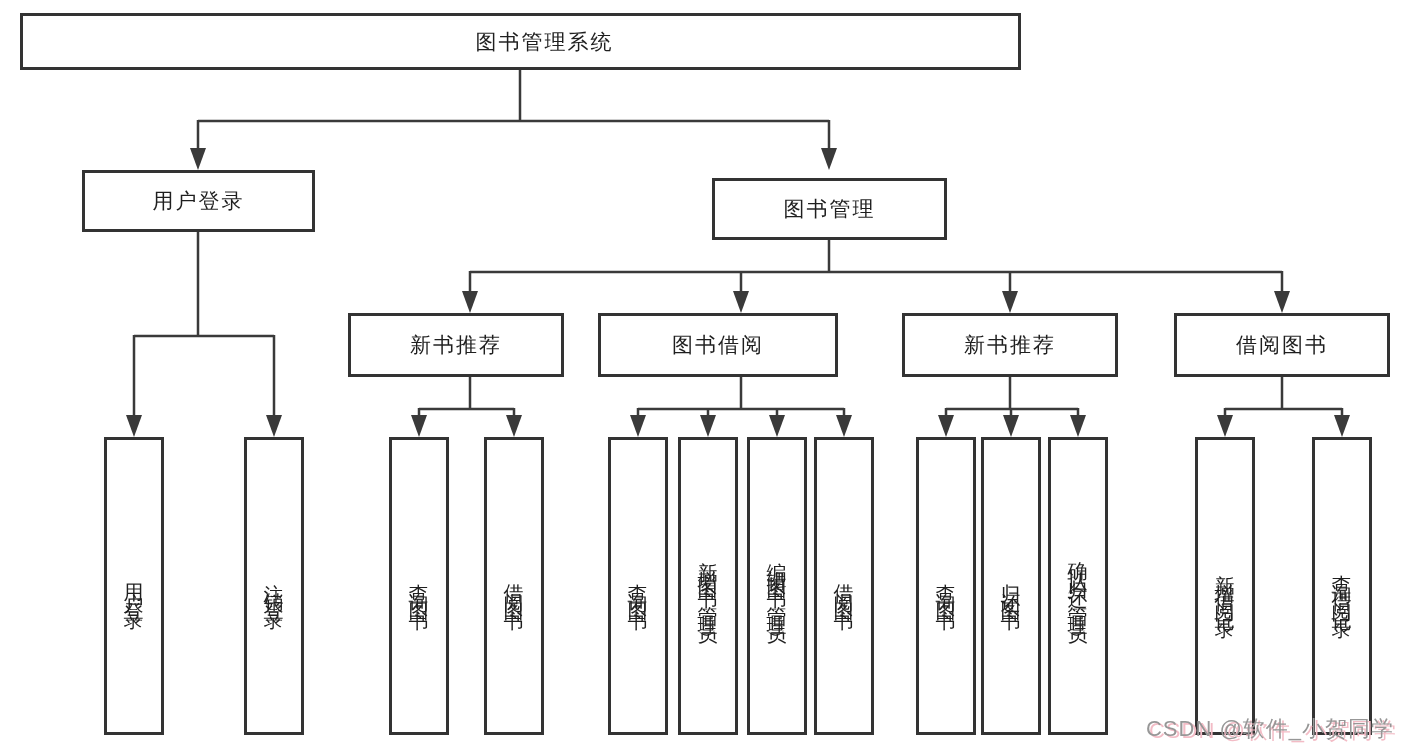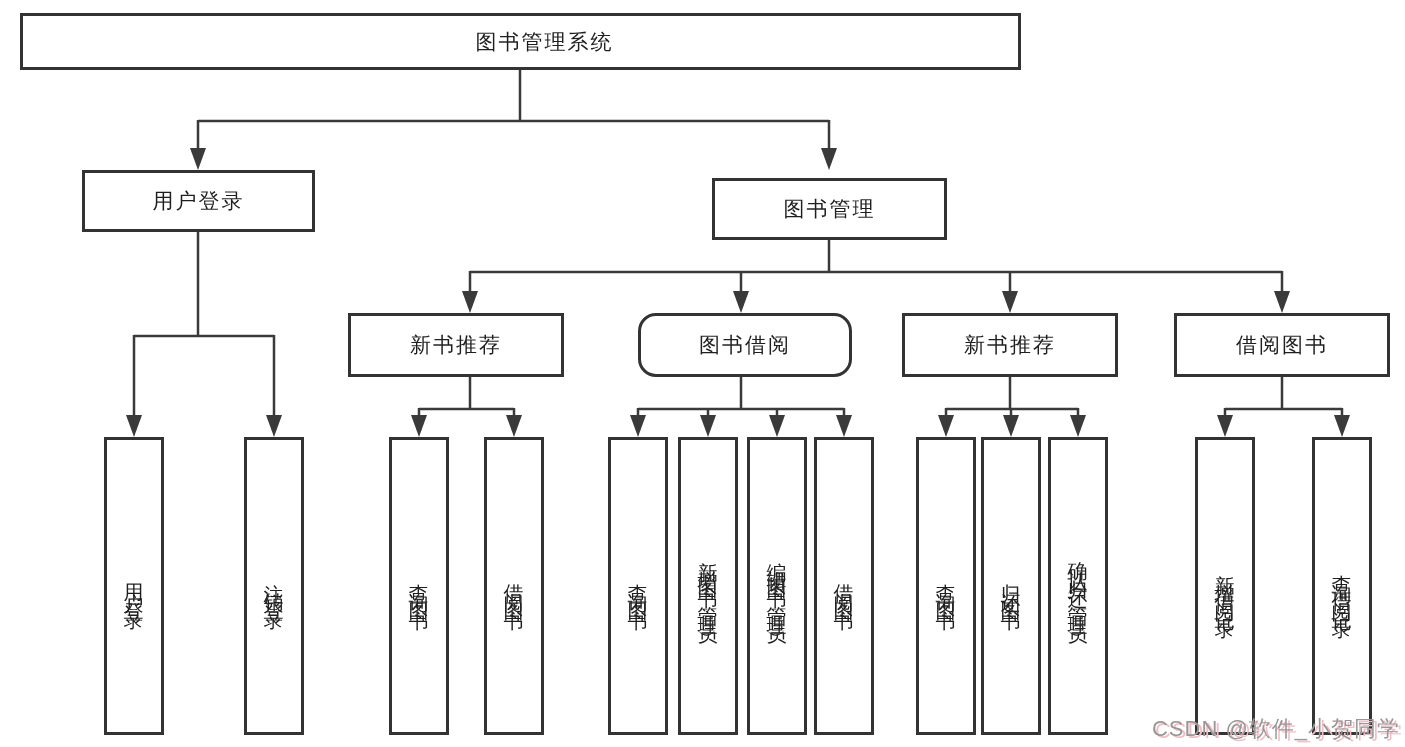--- a/index.html
+++ b/index.html
@@ -110,7 +110,7 @@
   <div class="node h-node" style="left:348px; top:313px; width:216px; height:64px;">
     <span>新书推荐</span>
   </div>
-  <div class="node h-node" style="left:638px; top:313px; width:214px; height:64px;border-radius:18px;">
+  <div class="node h-node" style="left:598px; top:313px; width:240px; height:64px;">
     <span>图书借阅</span>
   </div>
   <div class="node h-node" style="left:902px; top:313px; width:216px; height:64px;">

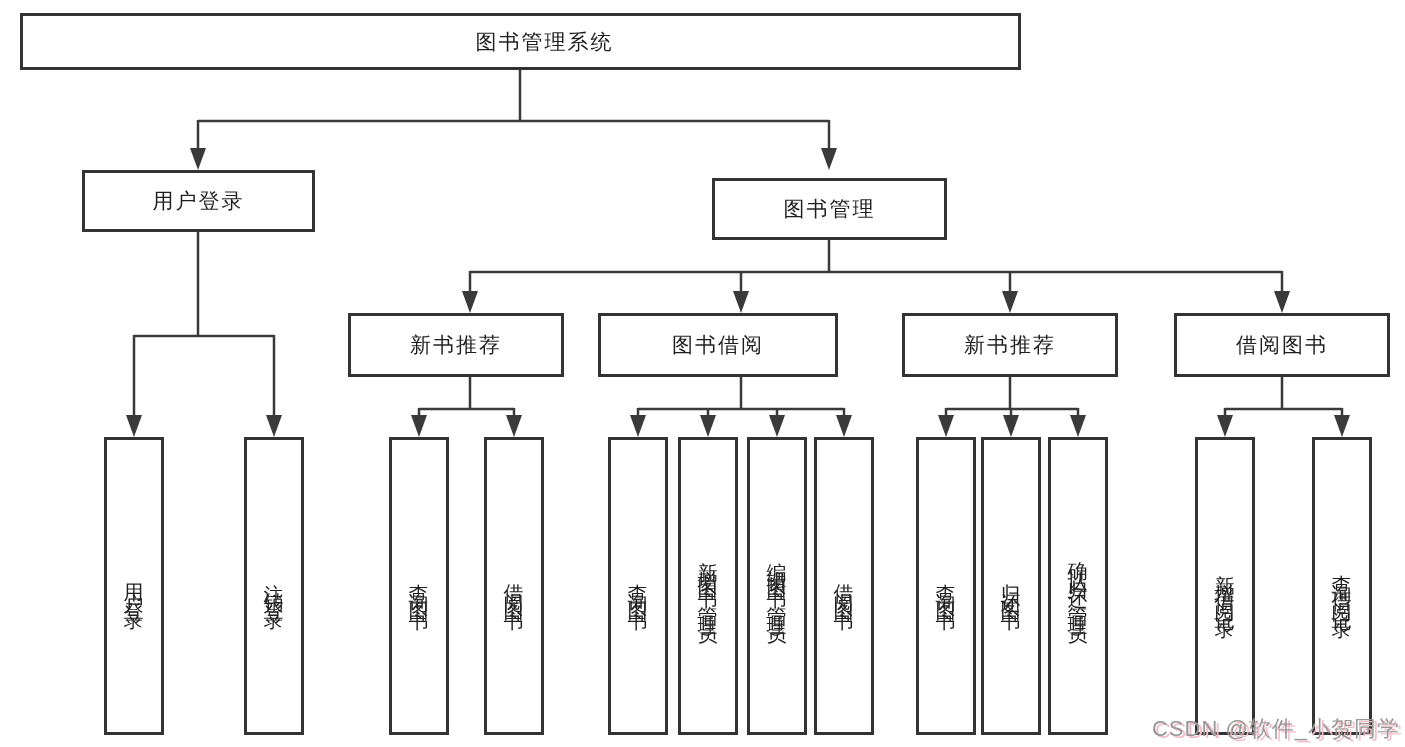--- a/index.html
+++ b/index.html
@@ -41,7 +41,7 @@
   }
   .watermark {
     position: absolute;
-    right: 5px;
+    right: 11px;
     bottom: 3px;
     font-size: 22px;
     letter-spacing: 1px;

